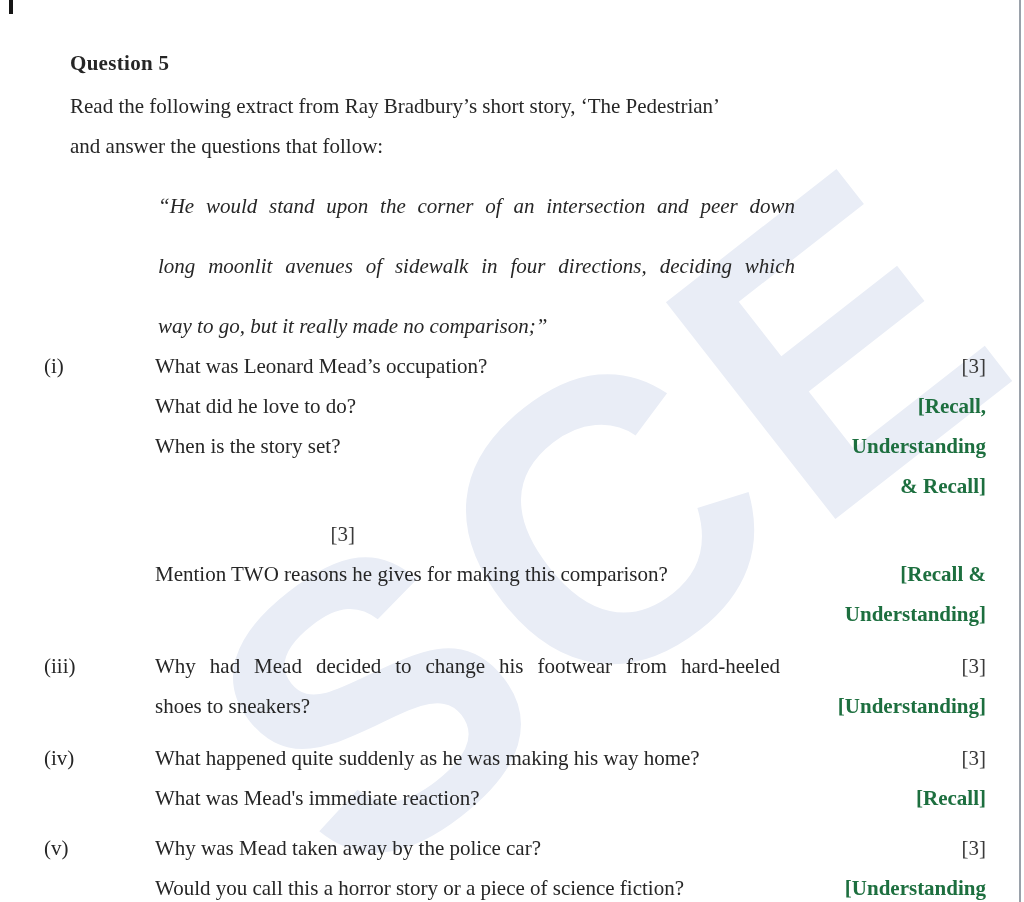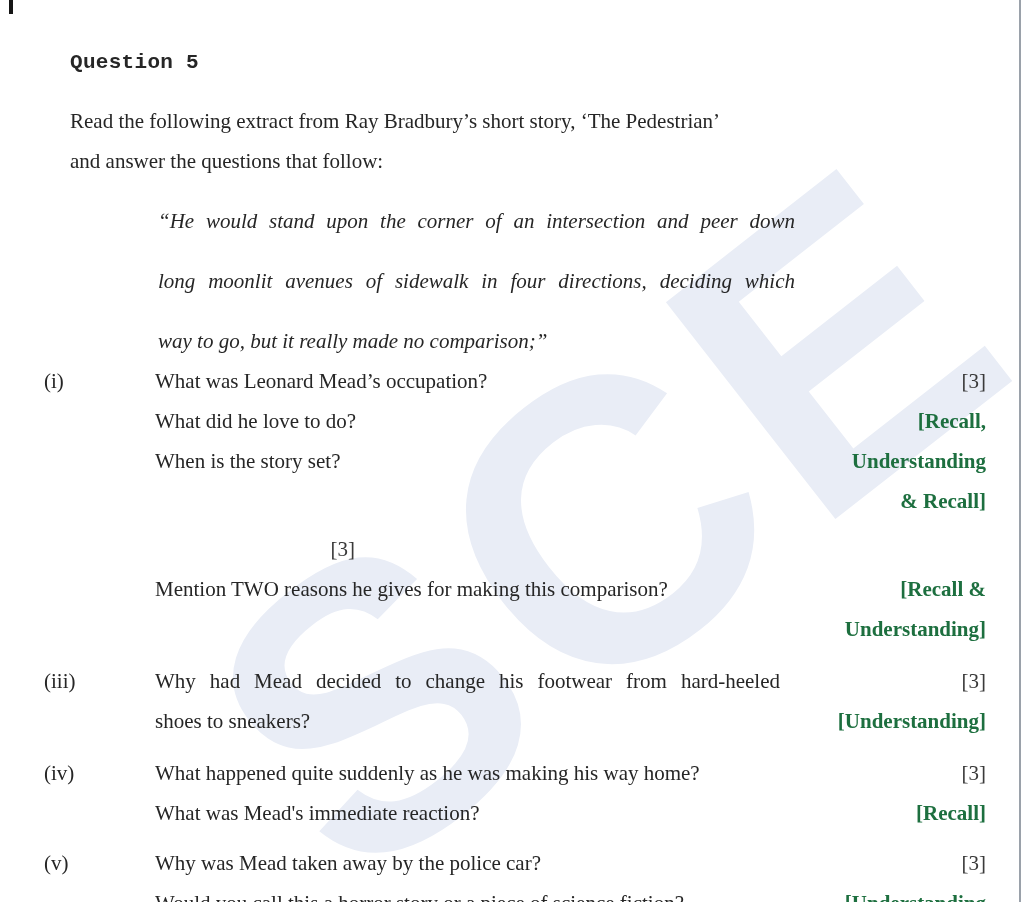--- a/index.html
+++ b/index.html
@@ -47,9 +47,8 @@
   .title{
     font-weight:bold;
     height:34px;line-height:34px;
-    margin-bottom:21px;
+    margin-bottom:6px;
     letter-spacing:.3px;
-    font-family:Liberation Mono, monospace;
   }
   .intro-line{height:40px;line-height:40px;}
   .extract{

